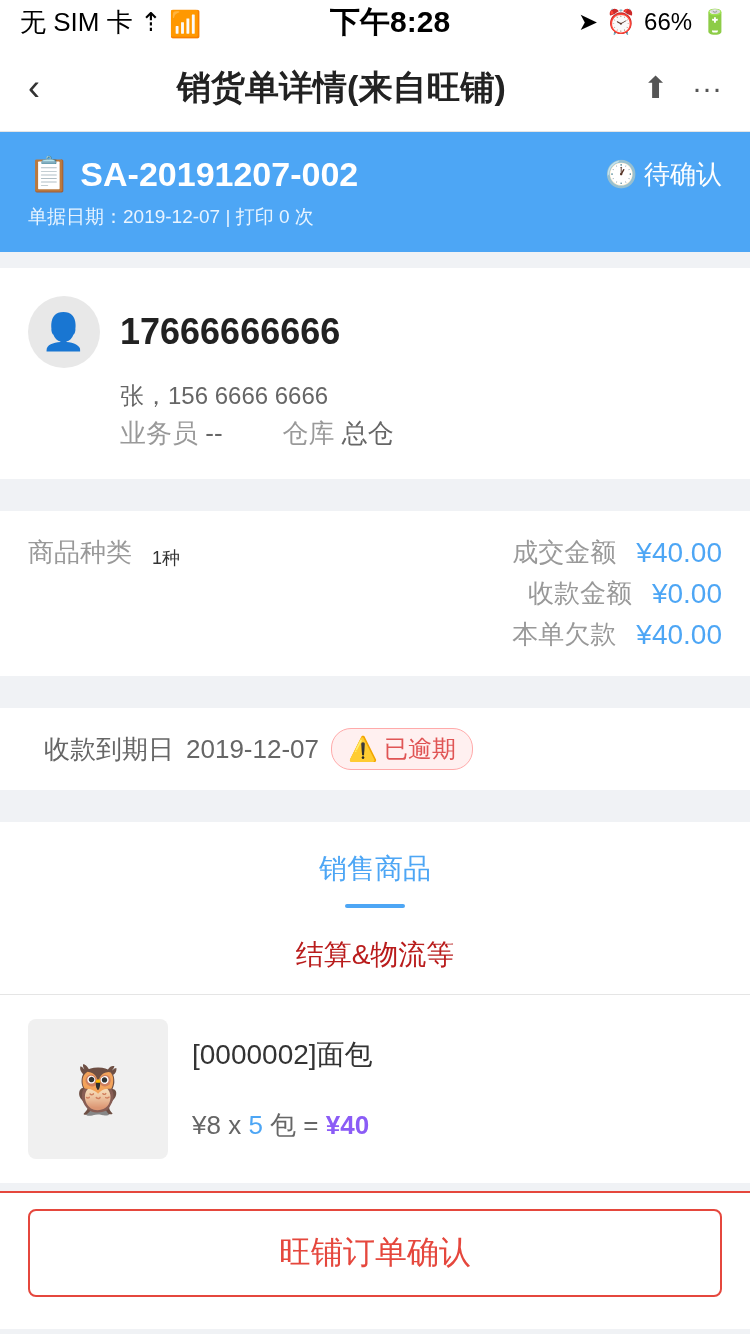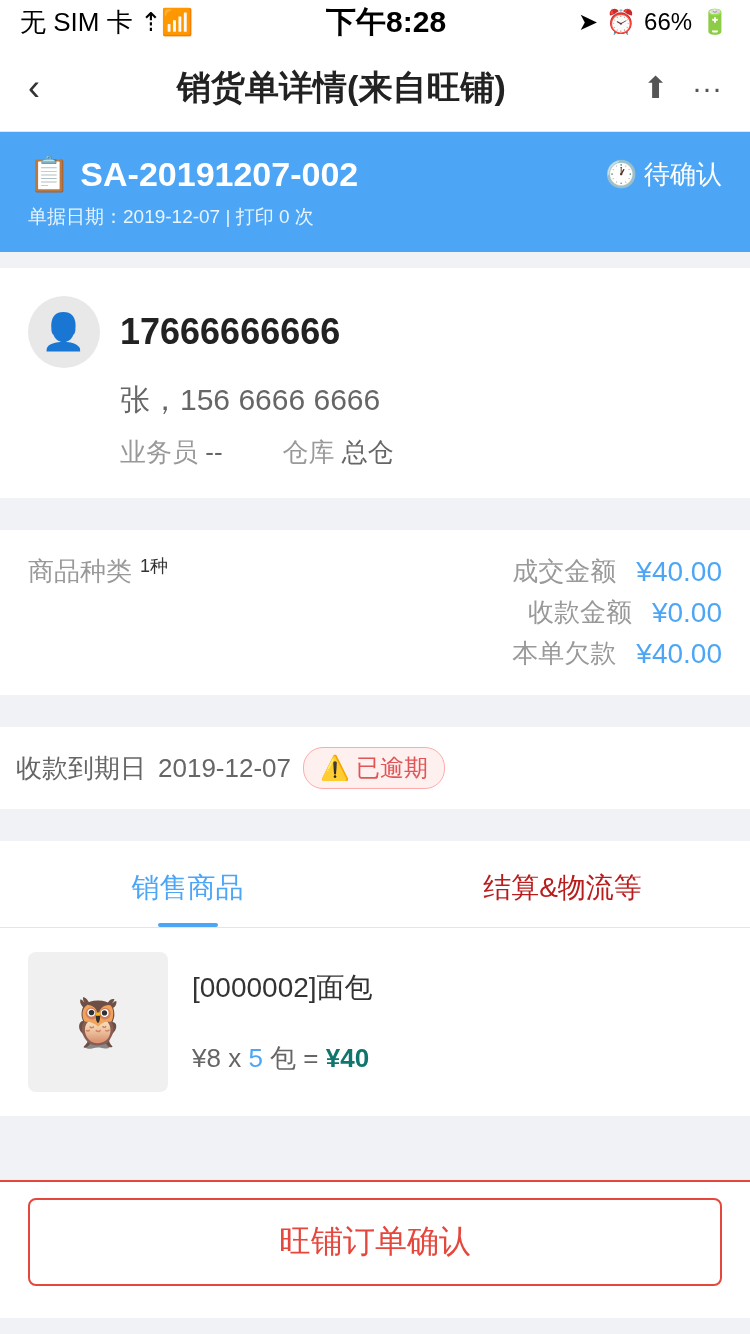--- a/index.html
+++ b/index.html
@@ -24,7 +24,7 @@
       font-size: 26px;
       font-weight: 500;
     }
-    .status-left { display: flex; align-items: center; }
+    .status-left { display: flex; align-items: flex-end; gap: 8px; }
     .status-center { font-size: 30px; font-weight: 600; }
     .status-right { display: flex; align-items: center; gap: 8px; font-size: 24px; }
 

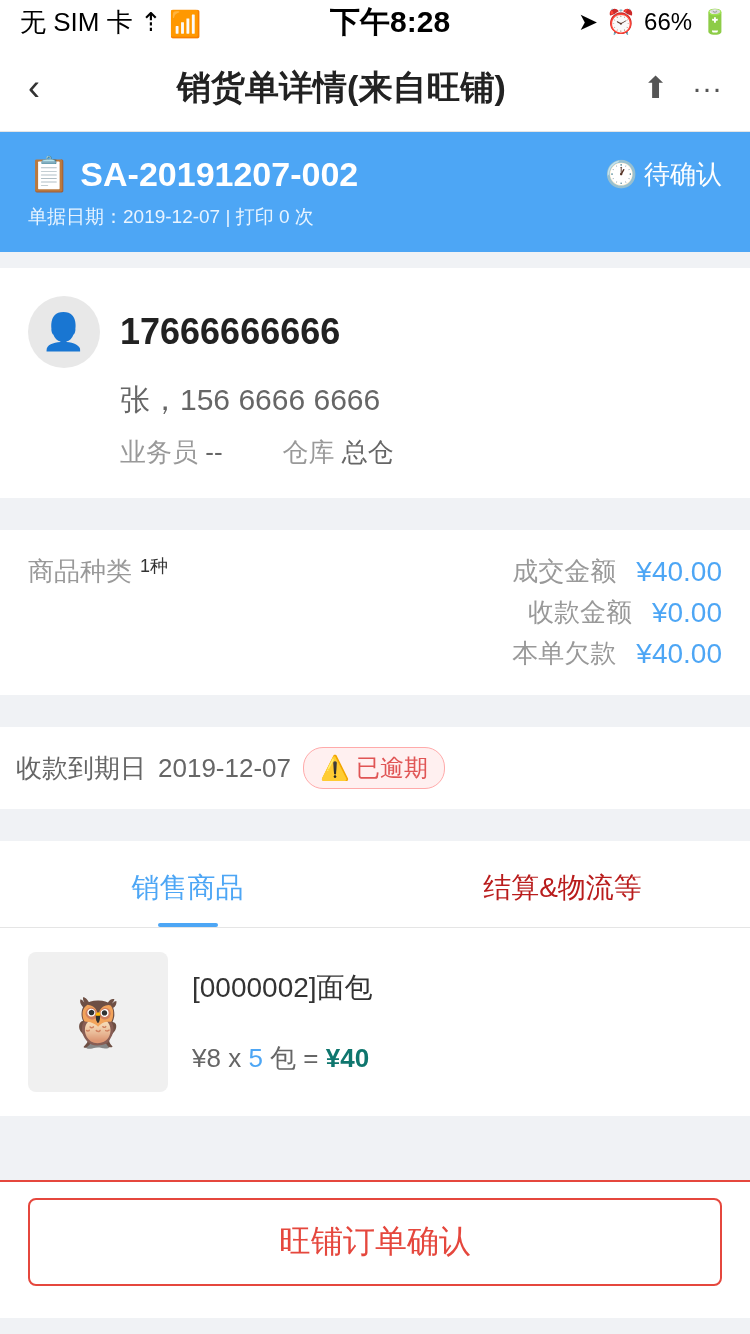--- a/index.html
+++ b/index.html
@@ -106,9 +106,9 @@
       color: #222;
     }
     .customer-detail {
-      font-size: 30px;
+      font-size: 24px;
       color: #666;
-      margin-bottom: 14px;
+      margin-bottom: 4px;
       padding-left: 92px;
     }
     .customer-meta {

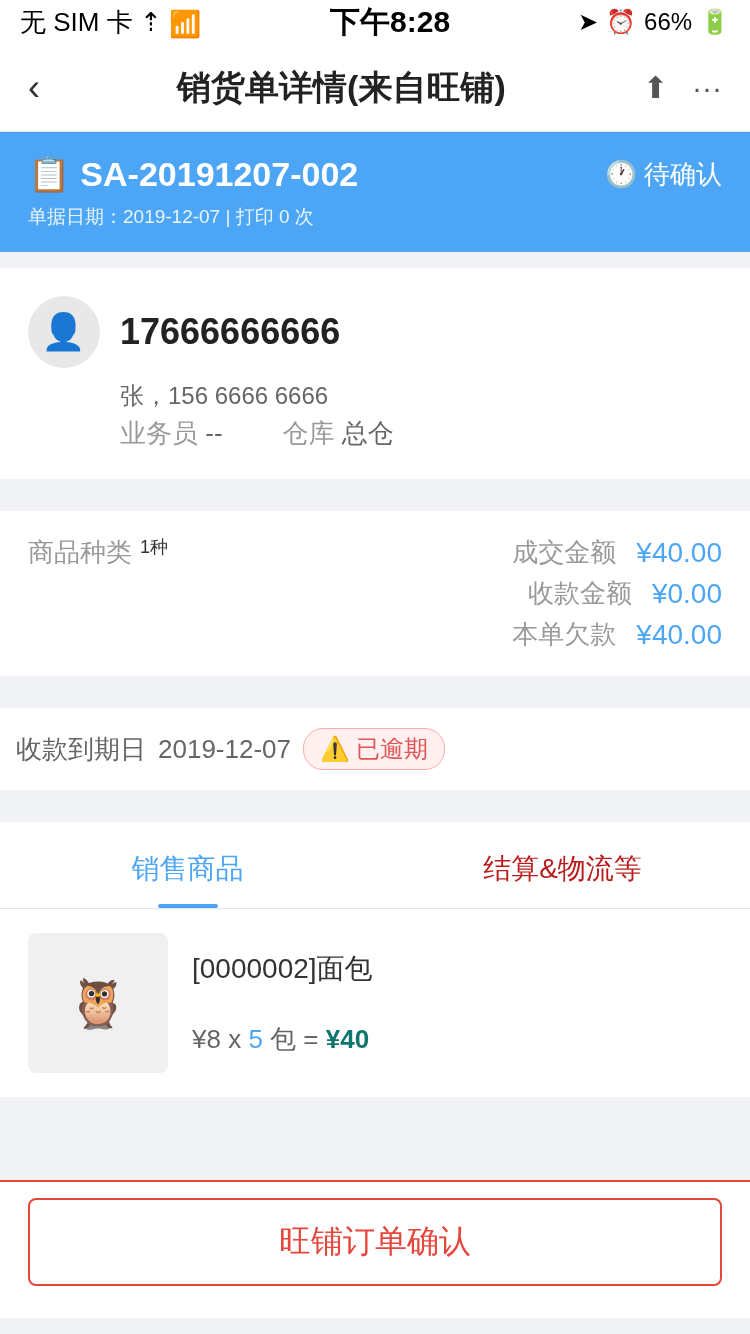--- a/index.html
+++ b/index.html
@@ -133,8 +133,8 @@
     }
     .summary-left {
       display: flex;
-      align-items: flex-start;
-      gap: 8px;
+      align-items: flex-end;
+      gap: 20px;
       font-size: 26px;
       color: #666;
     }

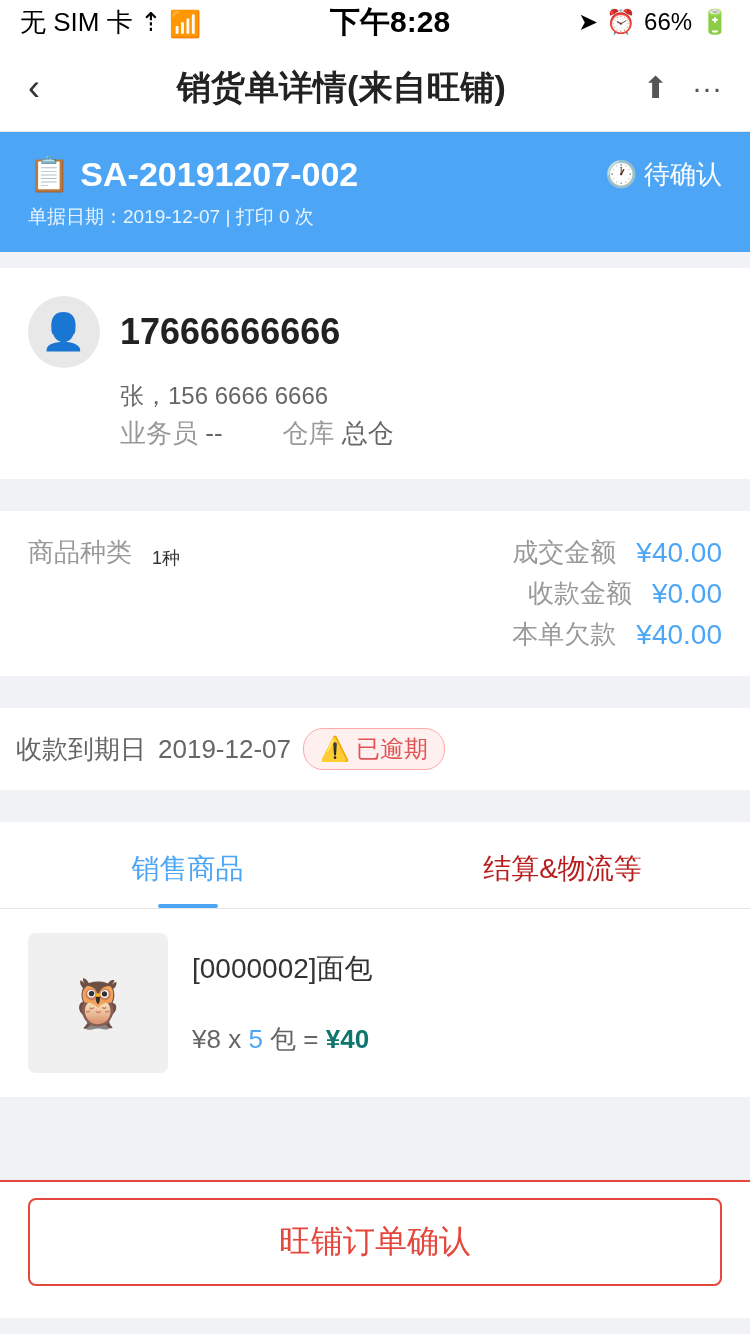--- a/index.html
+++ b/index.html
@@ -158,7 +158,7 @@
     .due-section {
       background: #fff;
       margin-top: 16px;
-      padding: 20px 16px;
+      padding: 20px 44px;
       display: flex;
       align-items: center;
       gap: 12px;

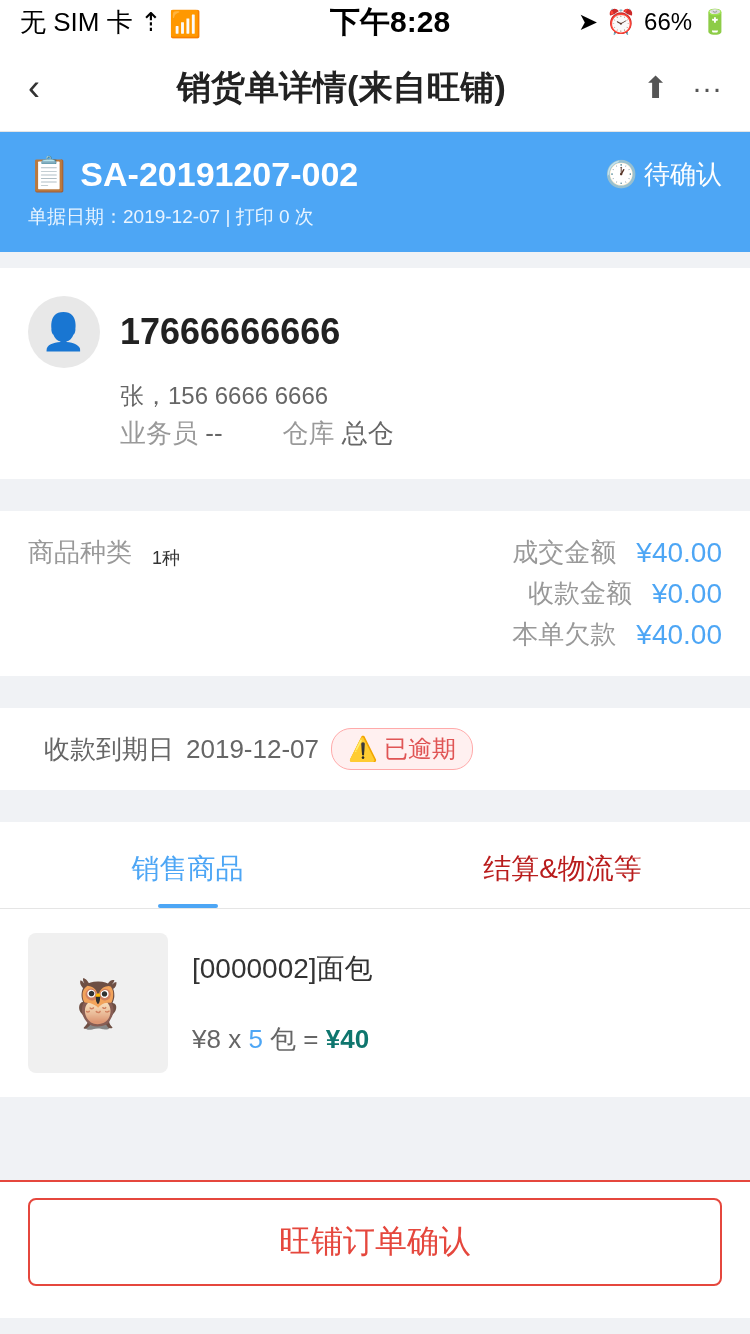--- a/index.html
+++ b/index.html
@@ -185,6 +185,7 @@
     .tabs-row {
       display: flex;
       border-bottom: 1px solid #e5e5e5;
+      flex-direction: column;
     }
     .tab-item {
       flex: 1;

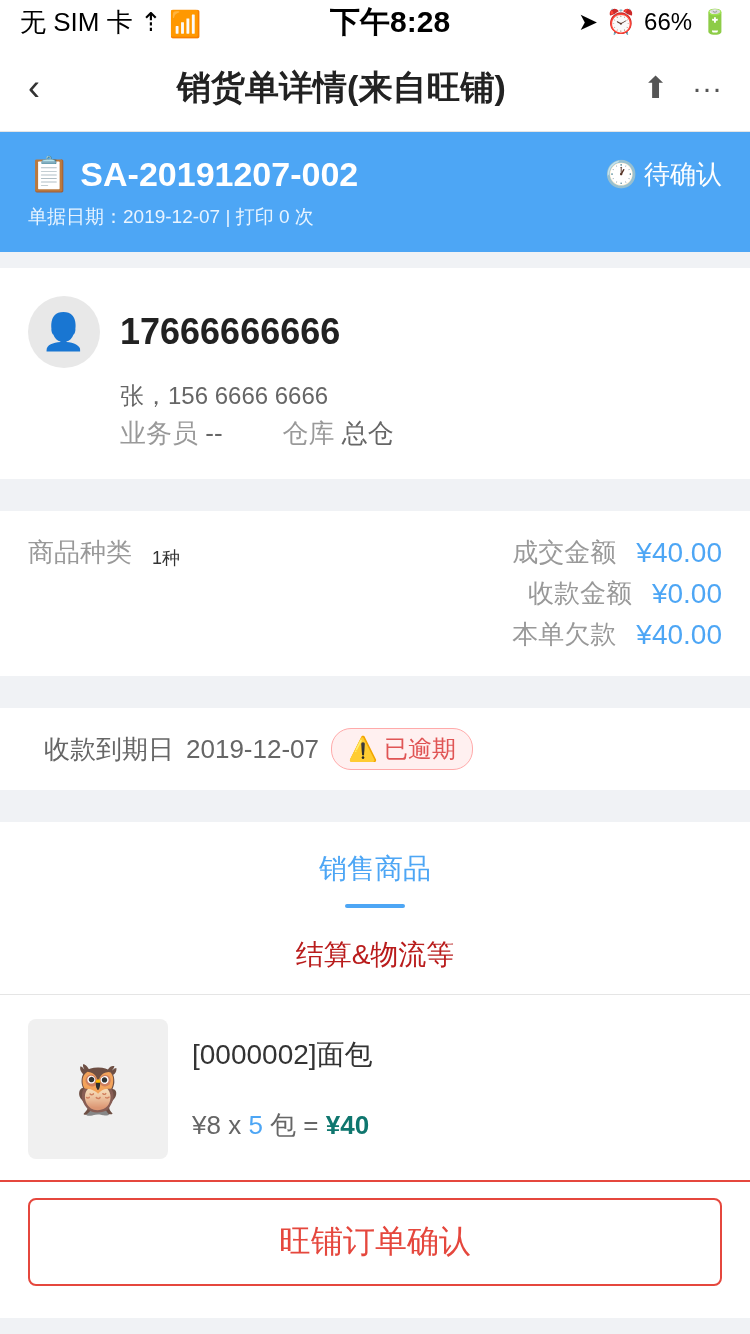--- a/index.html
+++ b/index.html
@@ -244,7 +244,7 @@
       font-size: 26px;
       color: #666;
     }
-    .price-highlight { color: #0f766e; font-weight: 600; text-align: center; }
+    .price-highlight { color: #8b5cf6; font-weight: 600; text-align: center; }
     .price-qty { color: #4da6f5; }
 
     

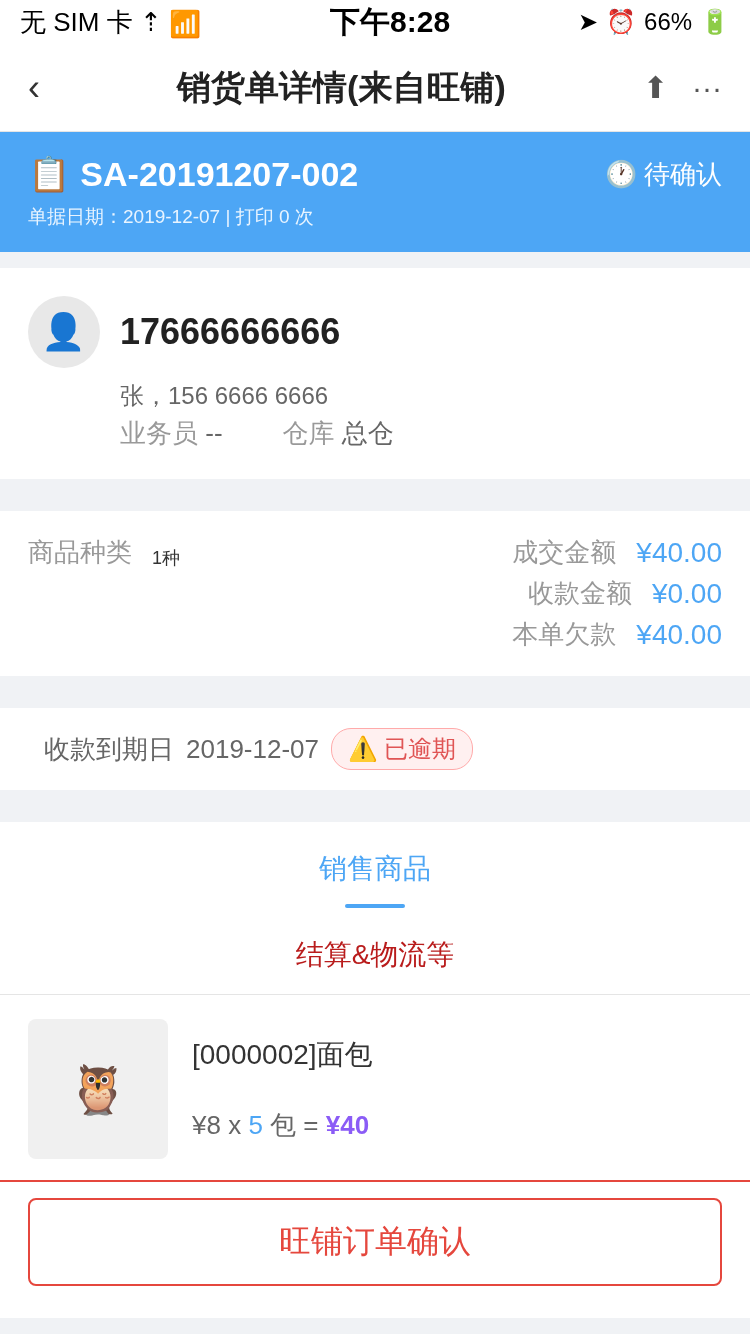--- a/index.html
+++ b/index.html
@@ -250,7 +250,7 @@
     
     .bottom-bar {
       position: fixed;
-      bottom: 16px;
+      bottom: 5px;
       left: 0;
       width: 750px;
       background: #fff;

